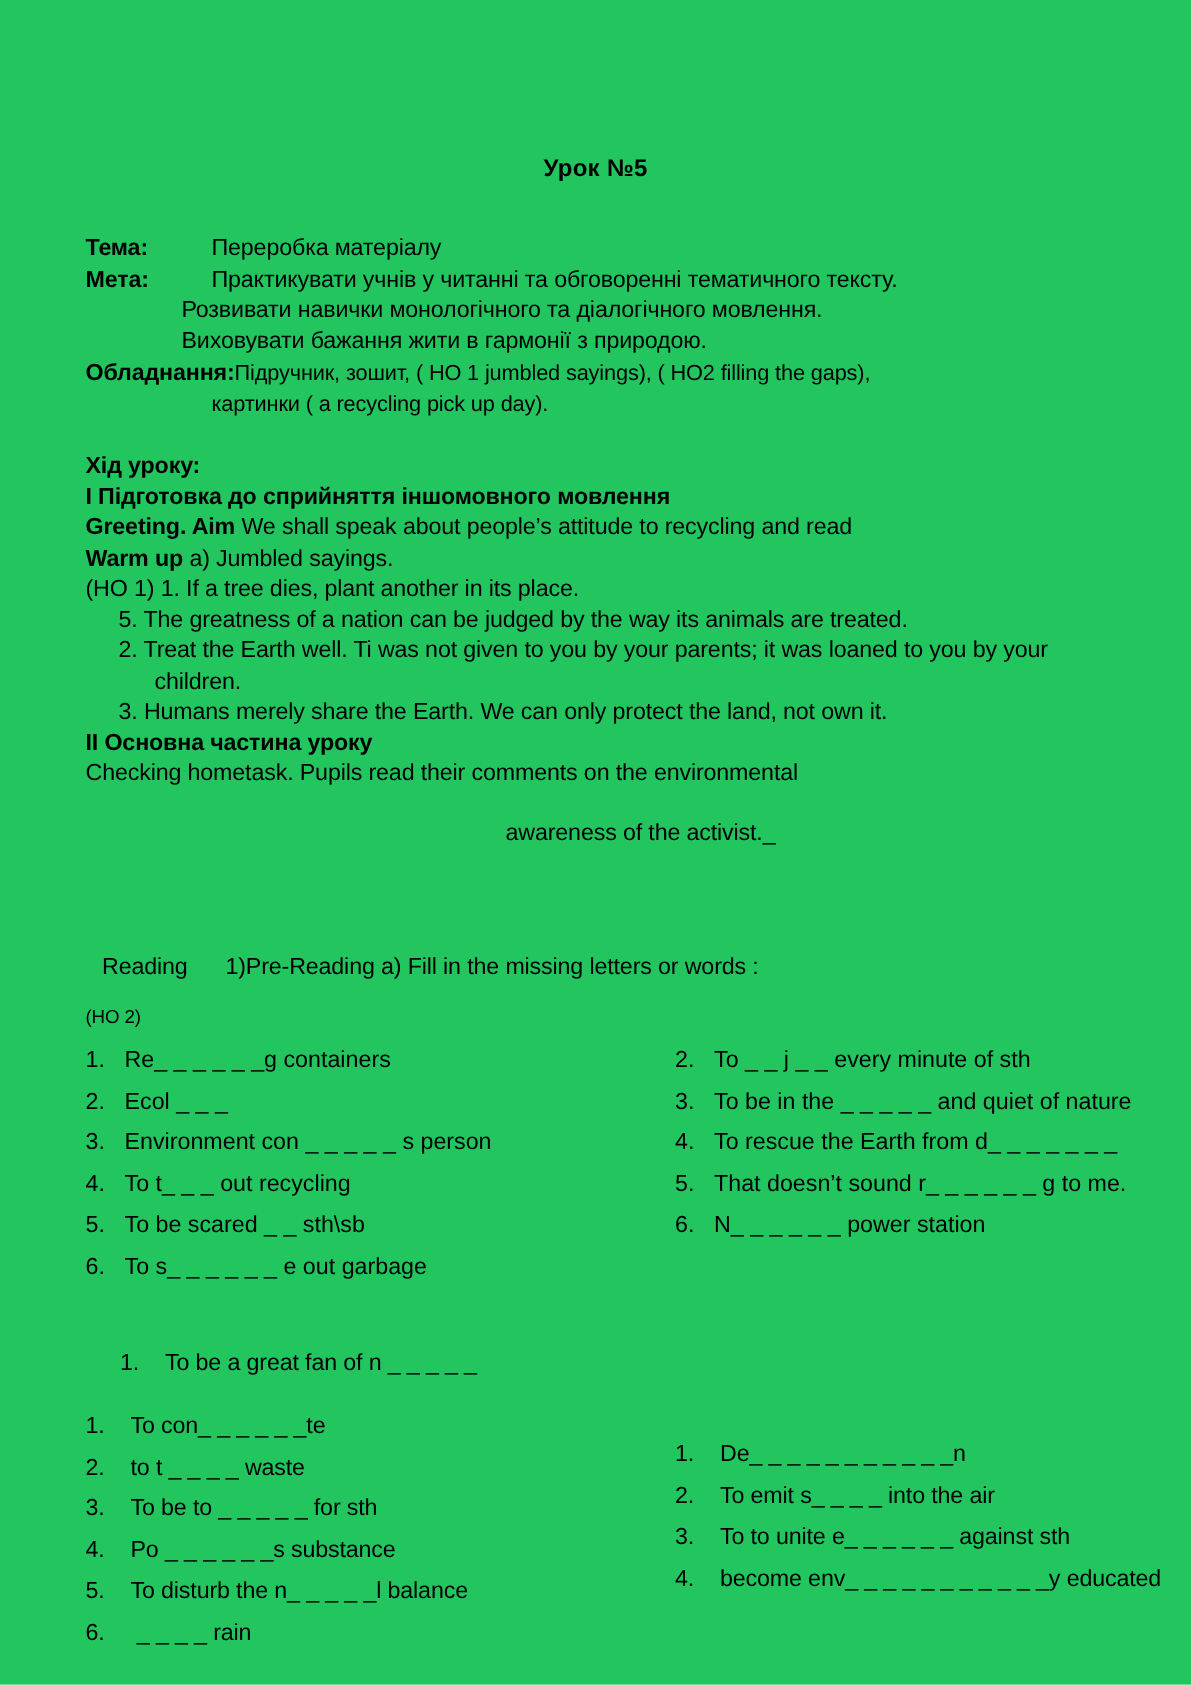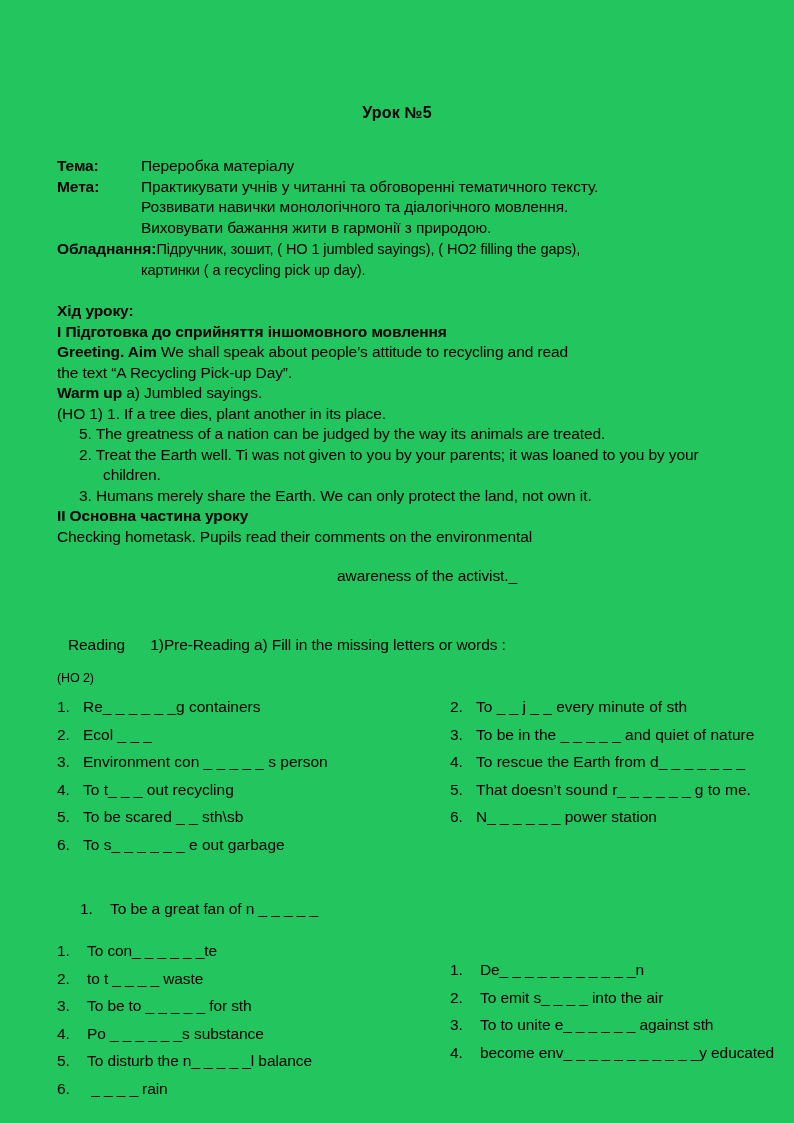--- a/index.html
+++ b/index.html
@@ -64,7 +64,7 @@
     flex: 0 0 84px;
   }
   .meta-value { flex: 1 1 auto; }
-  .meta-cont { margin-left: 84px; }
+  .meta-cont { margin-left: 64px; }
 
   #equip-block {
     top: 239px;

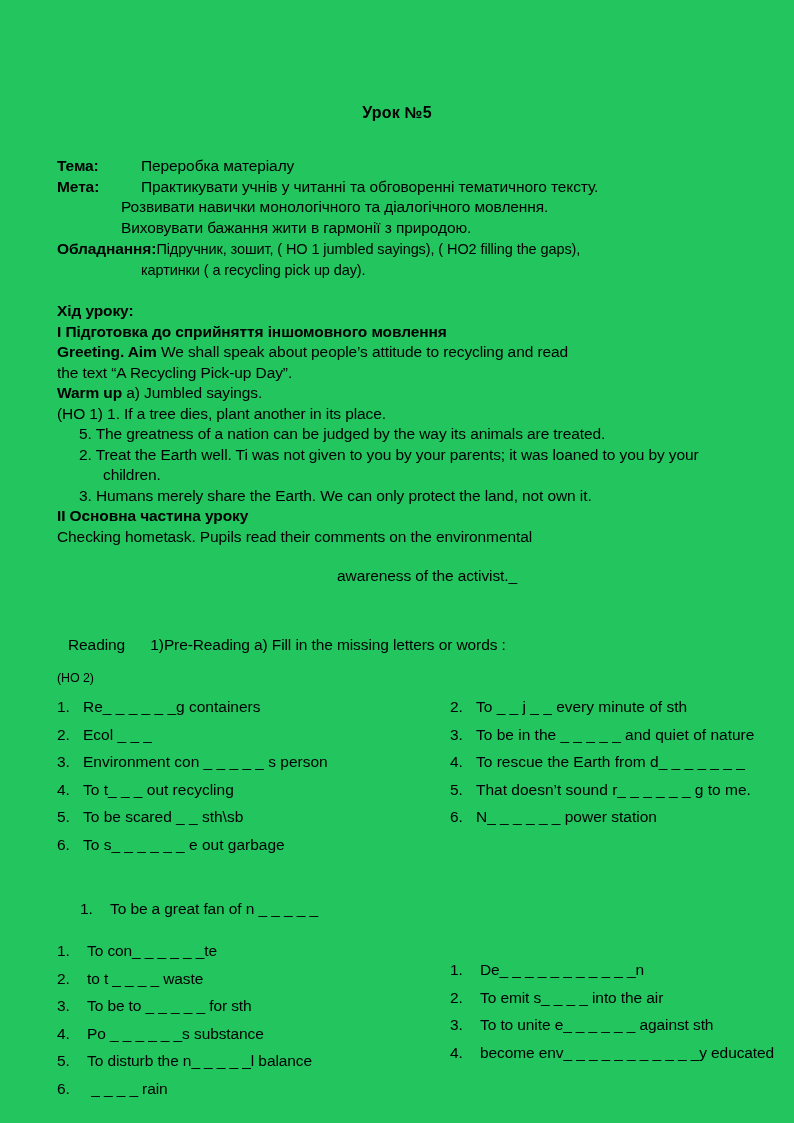--- a/index.html
+++ b/index.html
@@ -182,7 +182,6 @@
     <div class="b">Хід уроку:</div>
     <div class="b">I Підготовка до сприйняття іншомовного мовлення</div>
     <div><span class="b">Greeting. Aim</span><span> We shall speak about people’s attitude to recycling and read</span></div>
-    <div>the text “A Recycling Pick-up Day”.</div>
     <div><span class="b">Warm up</span><span>   a) Jumbled sayings.</span></div>
     <div><span> (HO 1)</span><span>   1. If a tree dies, plant another in its place.</span></div>
     <div class="ind2">5.  The greatness of a nation can be judged by the way its animals are treated.</div>

